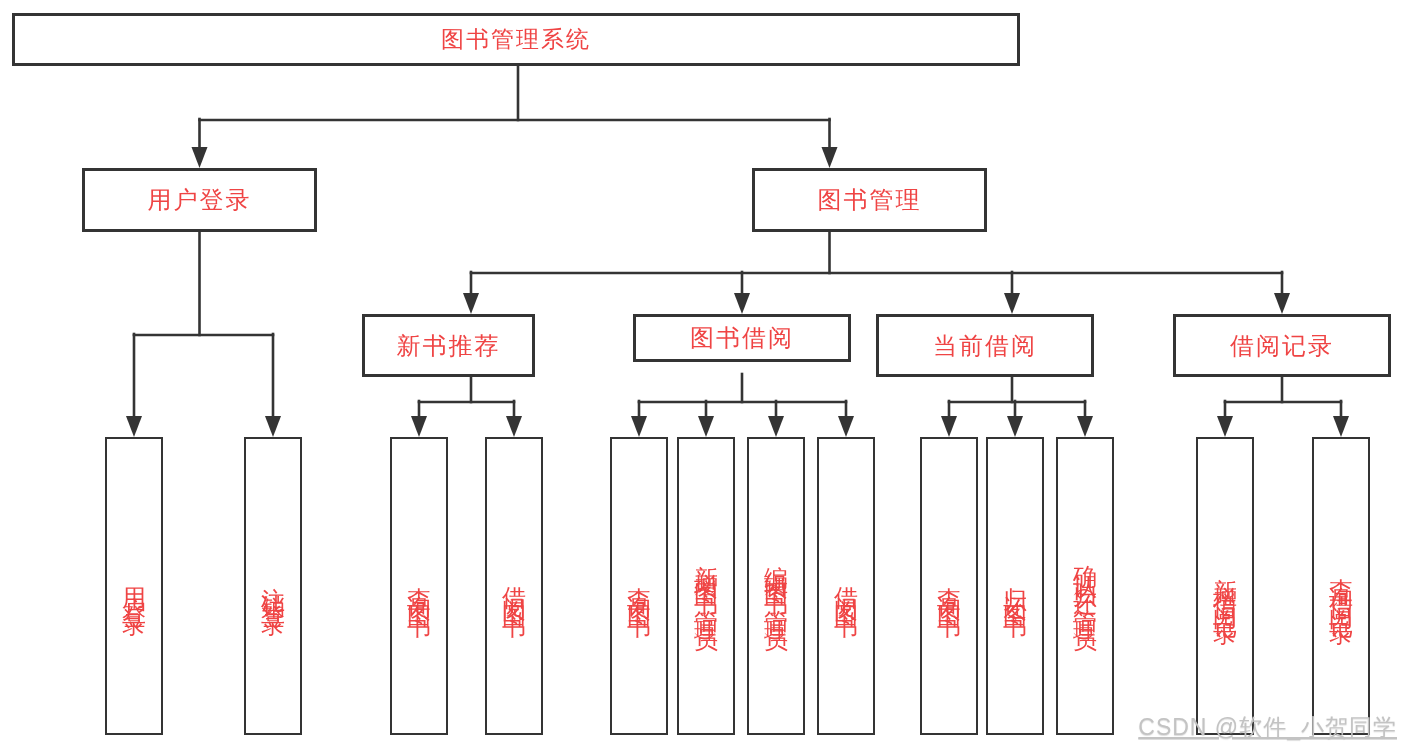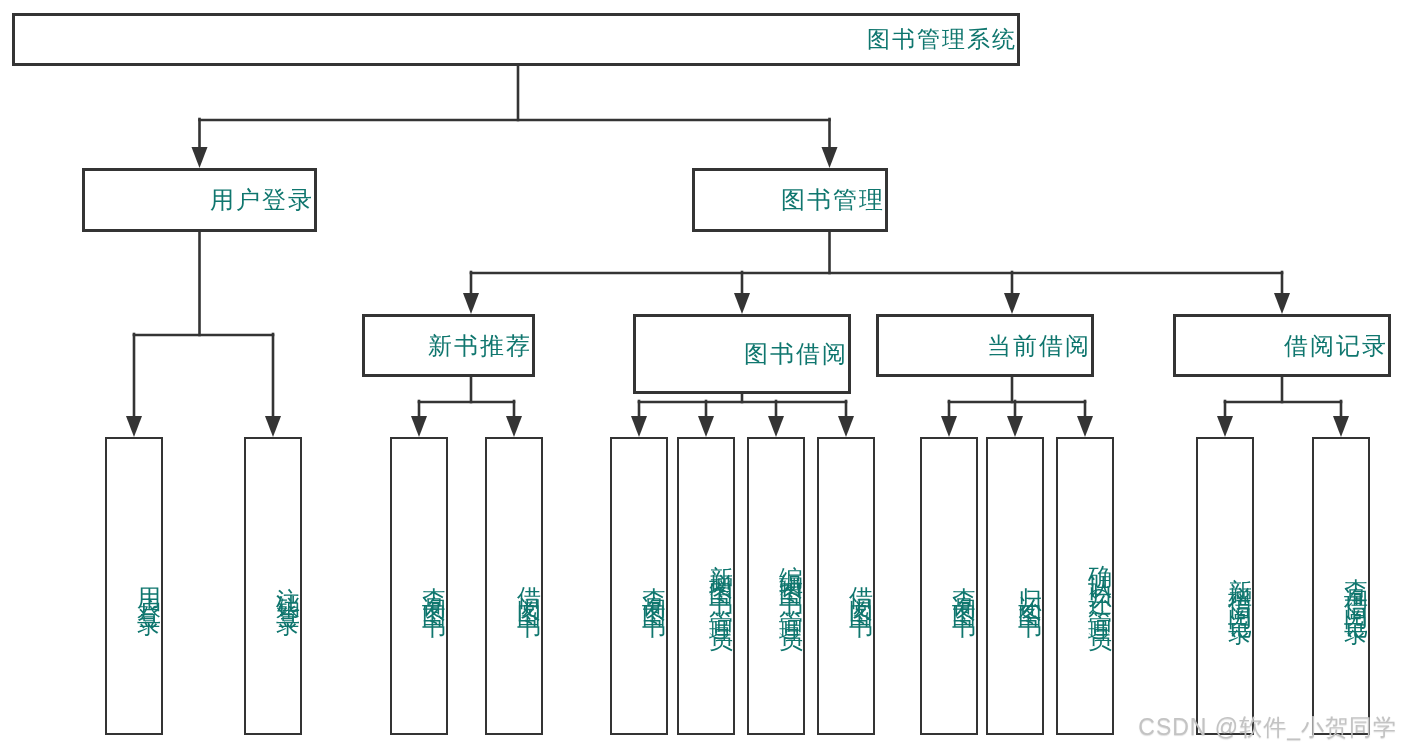--- a/index.html
+++ b/index.html
@@ -17,8 +17,8 @@
     box-sizing:border-box;
     background:#ffffff;
     border:3px solid #343434;
-    display:flex;align-items:center;justify-content:flex-end;
-    color:#0f766e;
+    display:flex;align-items:center;justify-content:center;
+    color:#ef4444;
     text-align:center;
   }
   .hlabel{font-size:24px;letter-spacing:2px;line-height:1;}

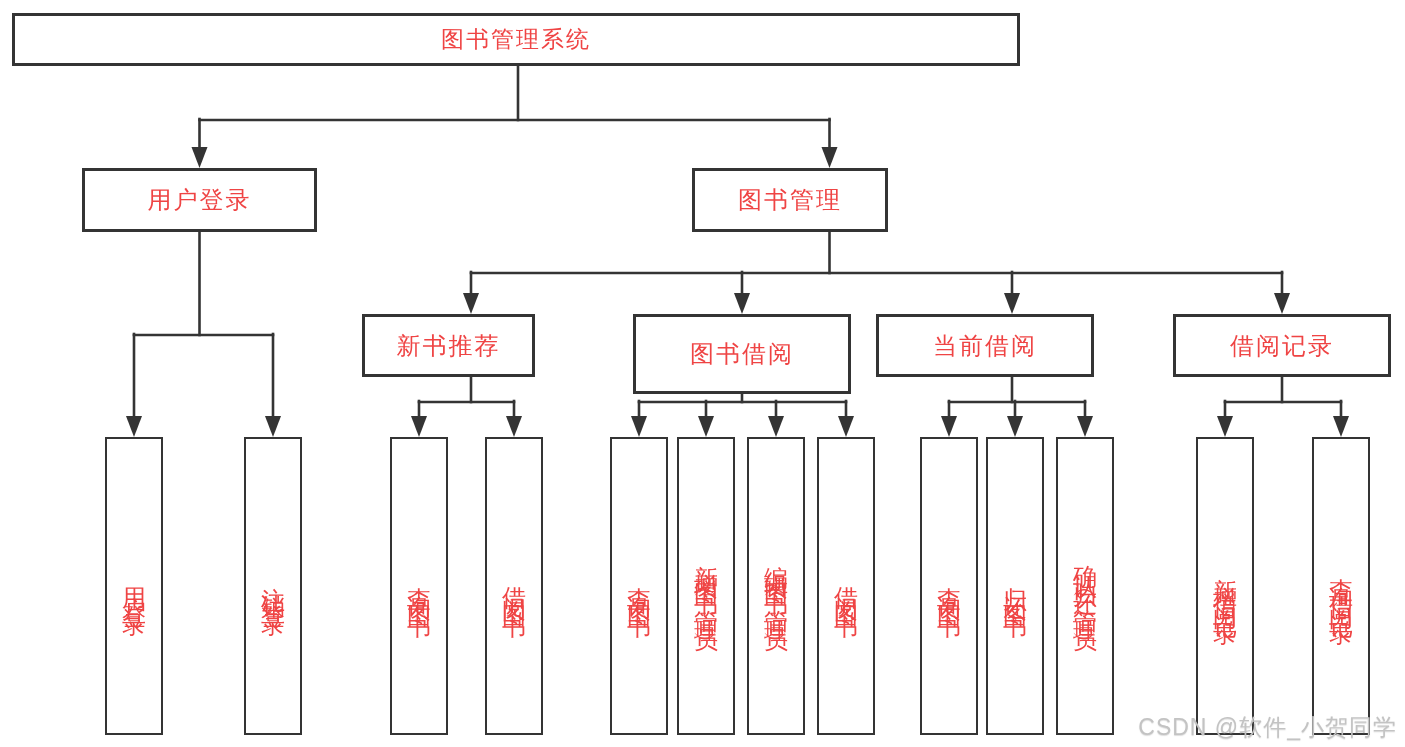--- a/index.html
+++ b/index.html
@@ -124,7 +124,7 @@
   <div class="box" style="left:82px;top:168px;width:235px;height:64px">
     <span class="hlabel">用户登录</span>
   </div>
-  <div class="box" style="left:692px;top:168px;width:196px;height:64px">
+  <div class="box" style="left:752px;top:168px;width:235px;height:64px">
     <span class="hlabel">图书管理</span>
   </div>
 

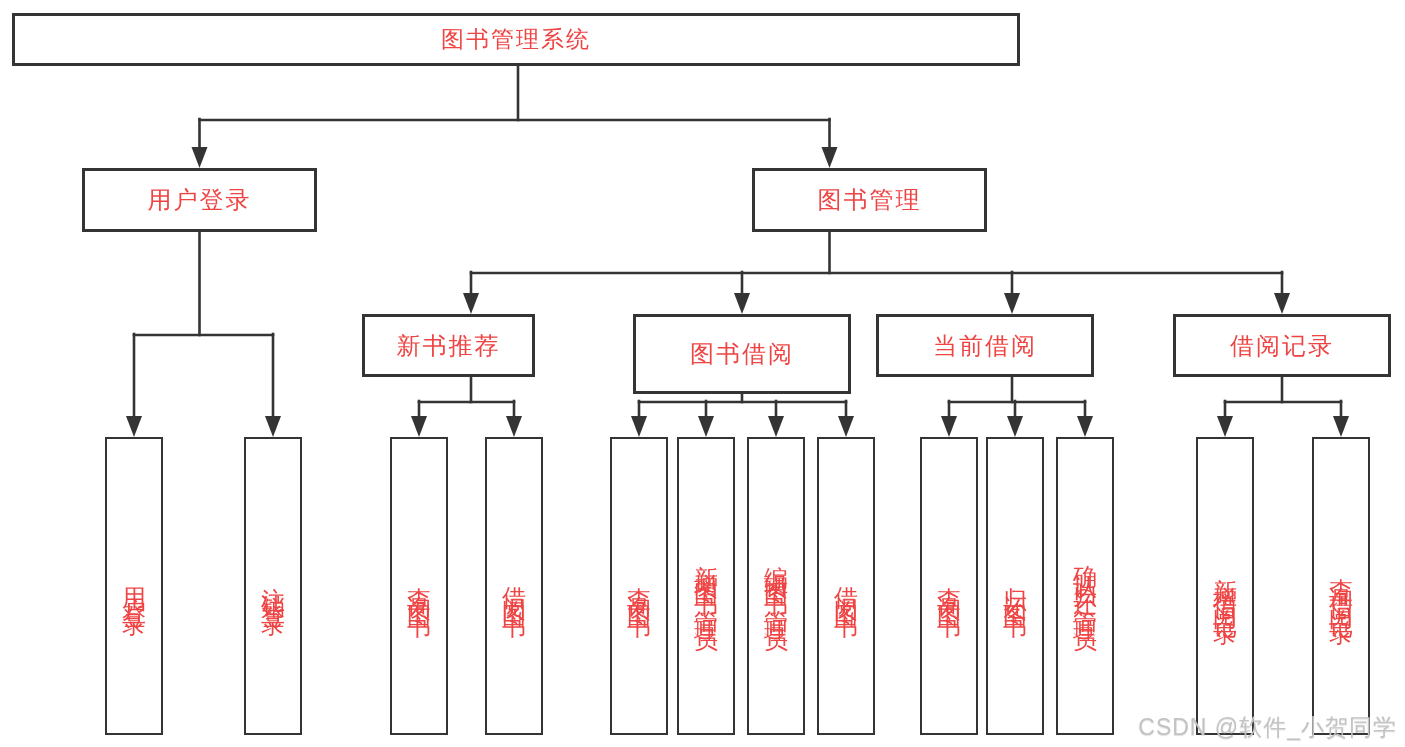--- a/index.html
+++ b/index.html
@@ -131,7 +131,7 @@
   <div class="box" style="left:362px;top:314px;width:173px;height:63px">
     <span class="hlabel">新书推荐</span>
   </div>
-  <div class="box" style="left:633px;top:314px;width:218px;height:80px">
+  <div class="box" style="left:633px;top:314px;width:218px;height:48px">
     <span class="hlabel">图书借阅</span>
   </div>
   <div class="box" style="left:876px;top:314px;width:218px;height:63px">

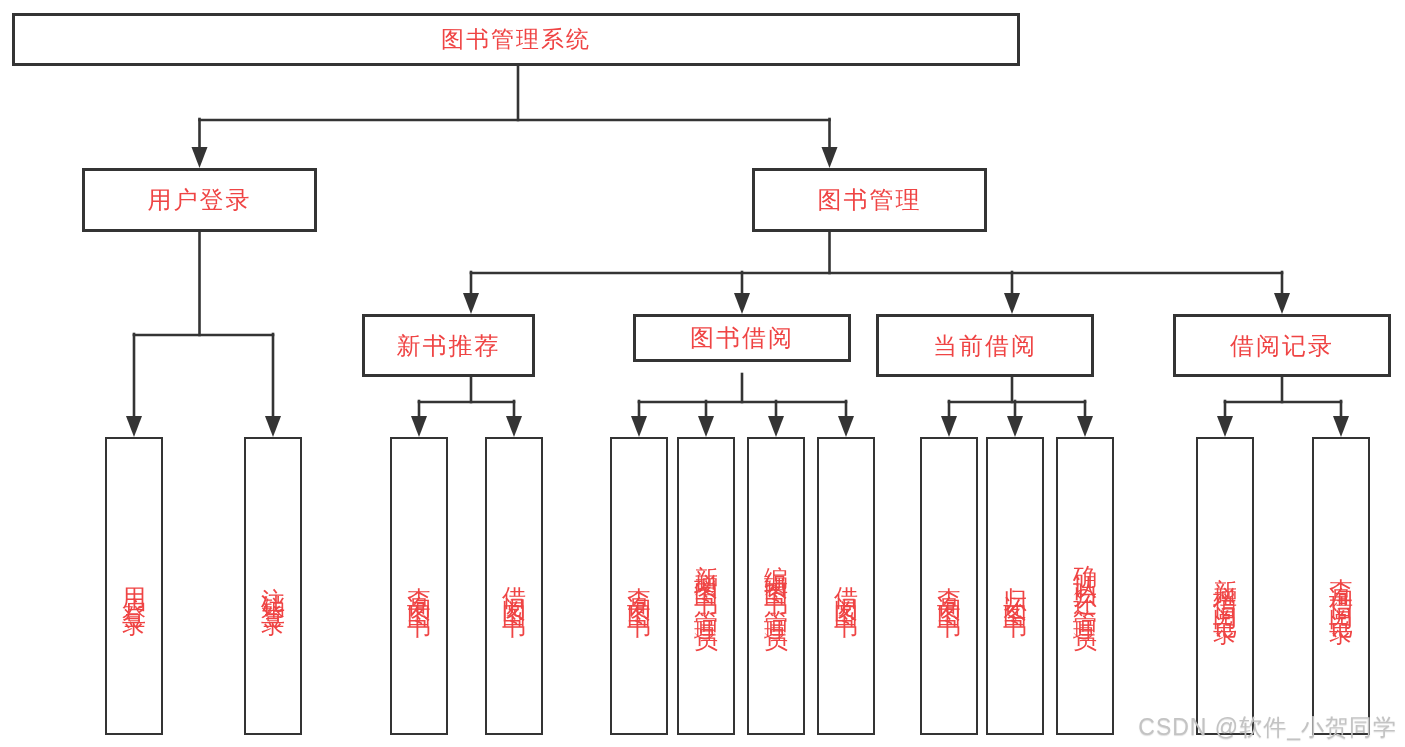--- a/index.html
+++ b/index.html
@@ -41,6 +41,7 @@
     text-shadow:0 1px 1px rgba(120,120,120,0.25);
     z-index:5;
     white-space:nowrap;
+    text-decoration:underline;
   }
 </style>
 </head>

